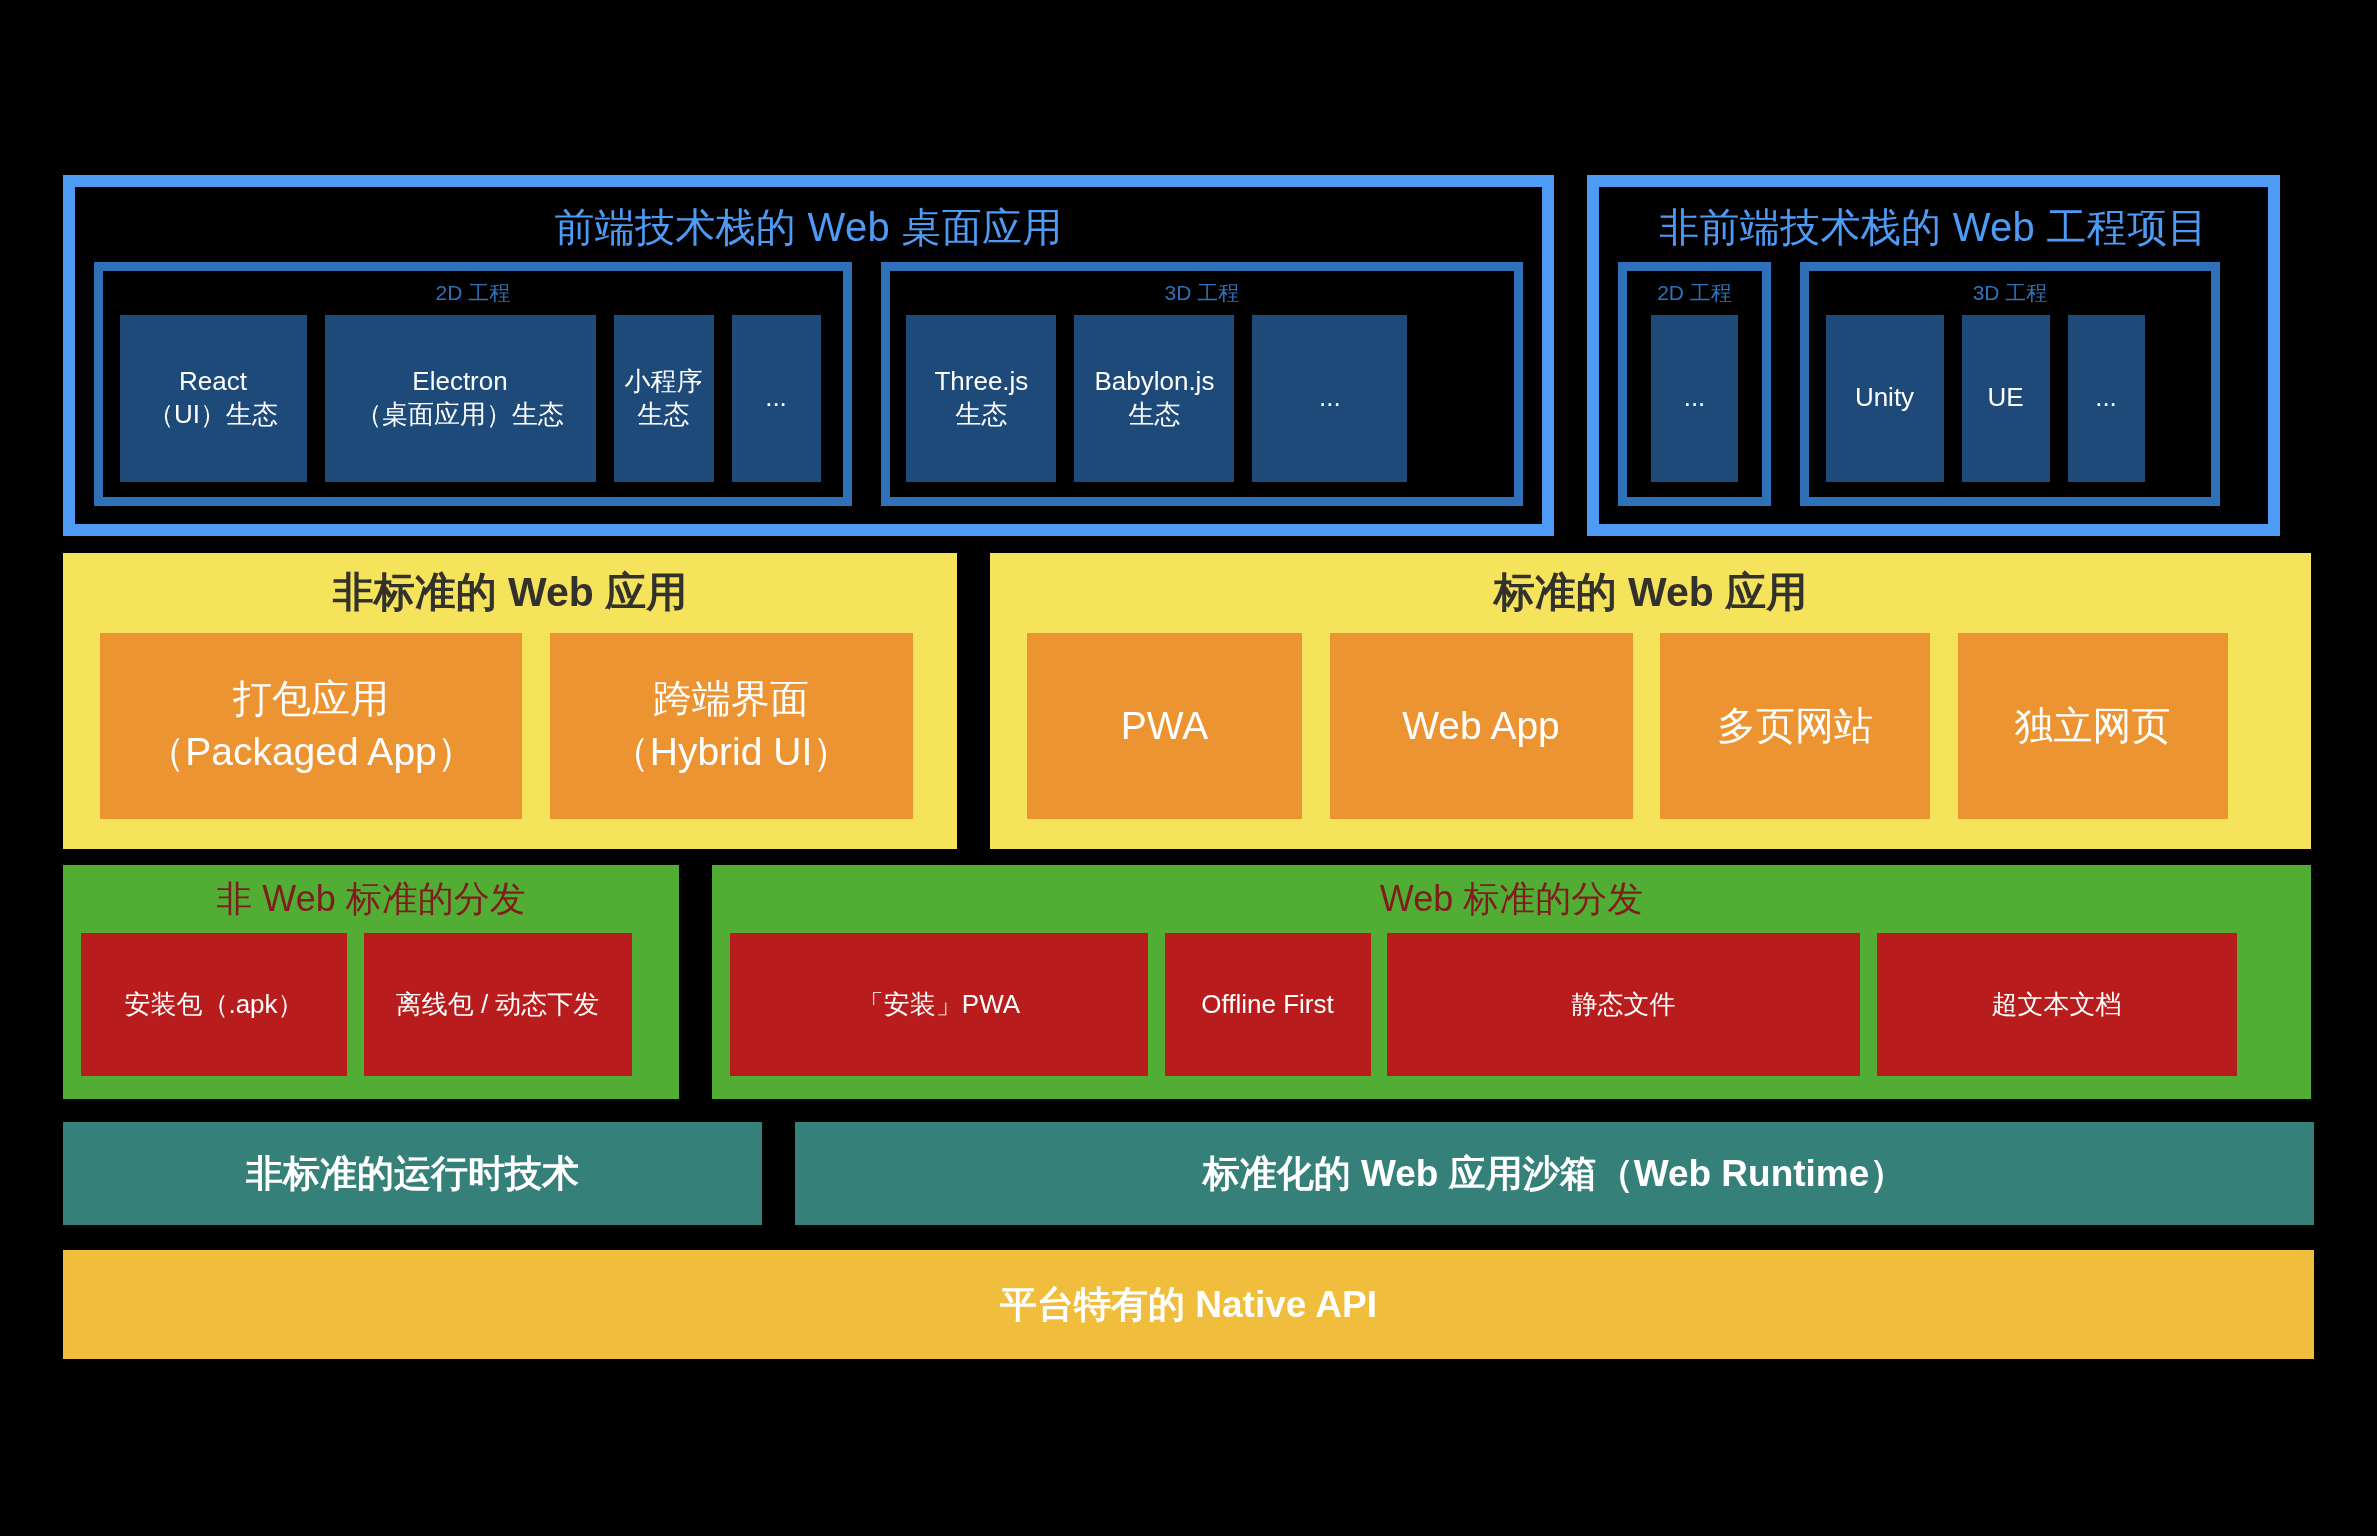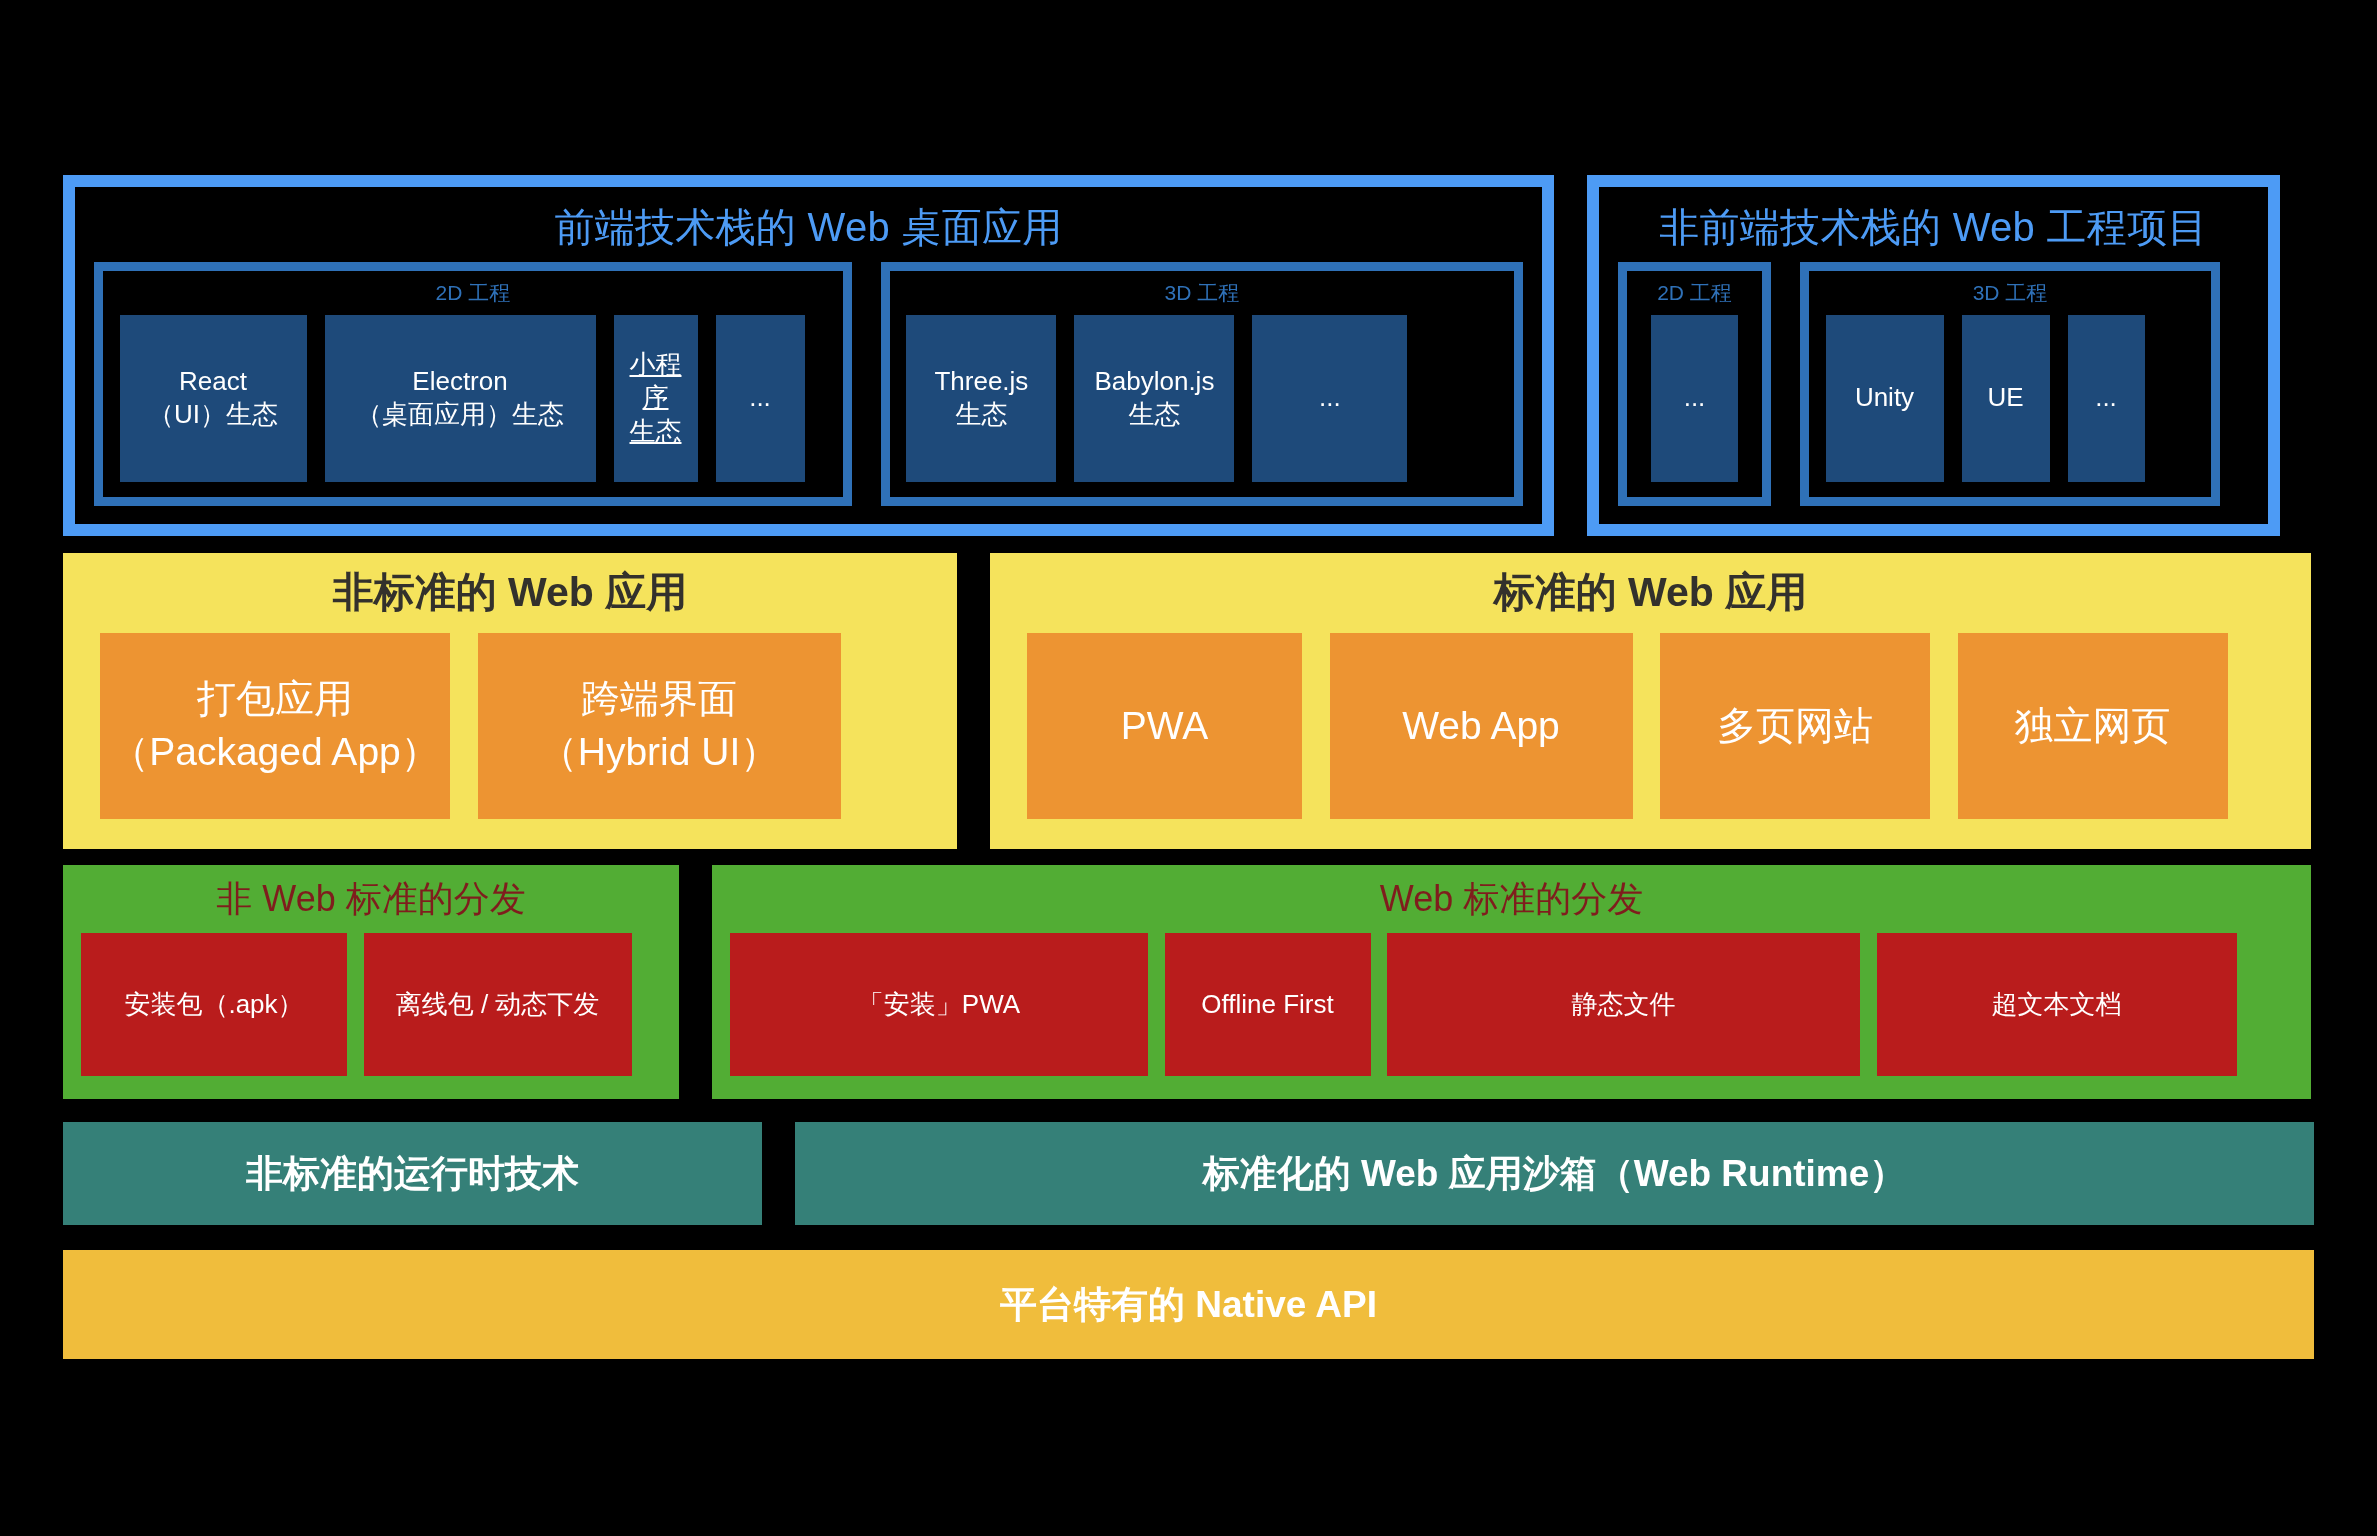--- a/index.html
+++ b/index.html
@@ -105,7 +105,7 @@
   .f-3d { width: 648px; }
   .chip-react    { width: 187px; }
   .chip-electron { width: 271px; }
-  .chip-mini     { width: 84px; text-decoration: underline; }
+  .chip-mini     { width: 100px; }
   .chip-dots-2d  { width: 89px; }
   .chip-three    { width: 150px; }
   .chip-babylon  { width: 160px; }

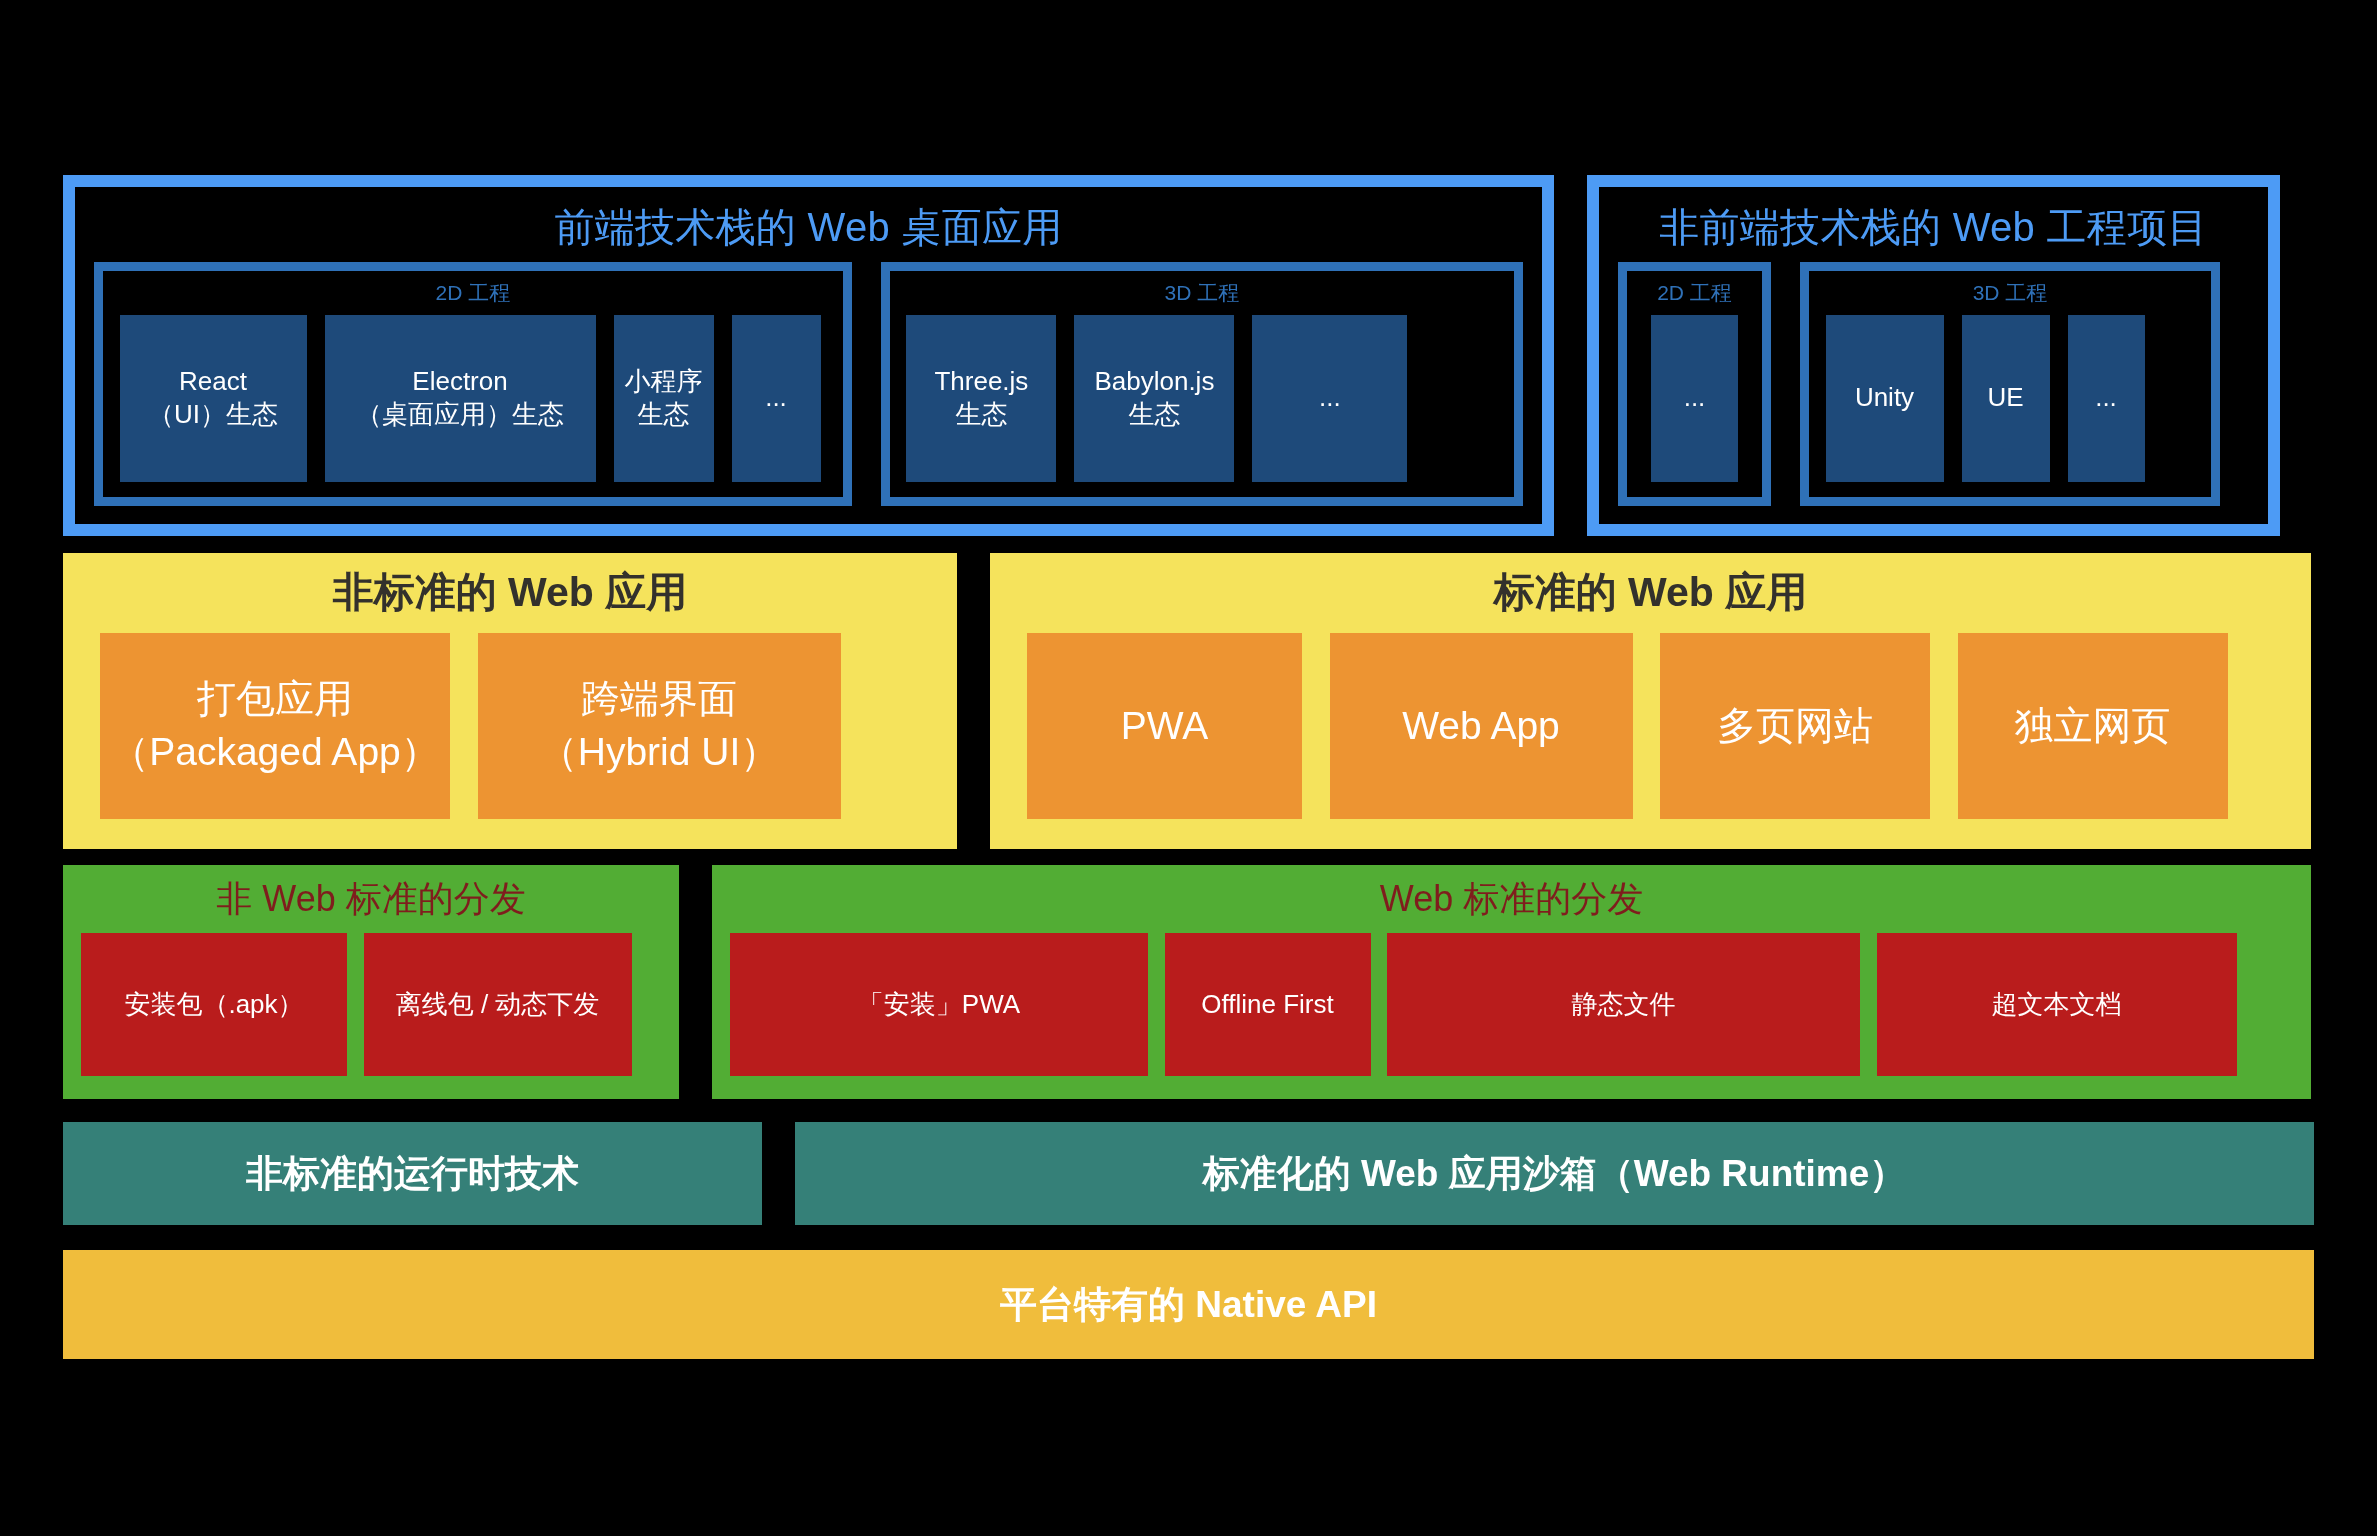--- a/index.html
+++ b/index.html
@@ -164,7 +164,7 @@
     box-sizing: border-box;
     padding: 4.1px;
   }
-  .ob-packaged { width: 350px; }
+  .ob-packaged { width: 422px; }
   .ob-hybrid   { width: 363px; }
   .ob-pwa      { width: 275px; }
   .ob-webapp   { width: 303px; }

